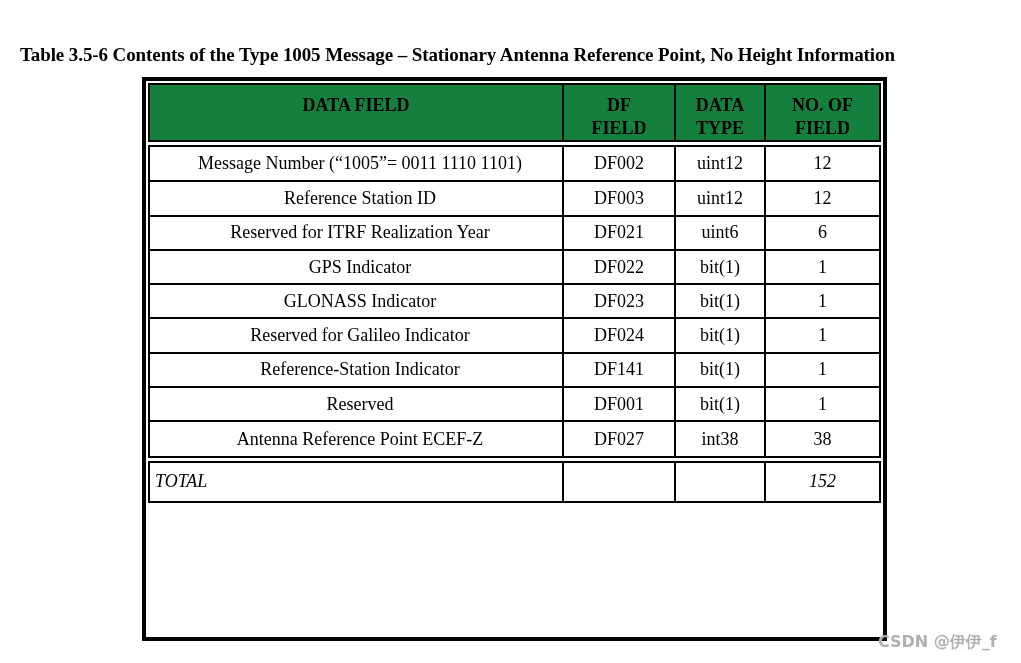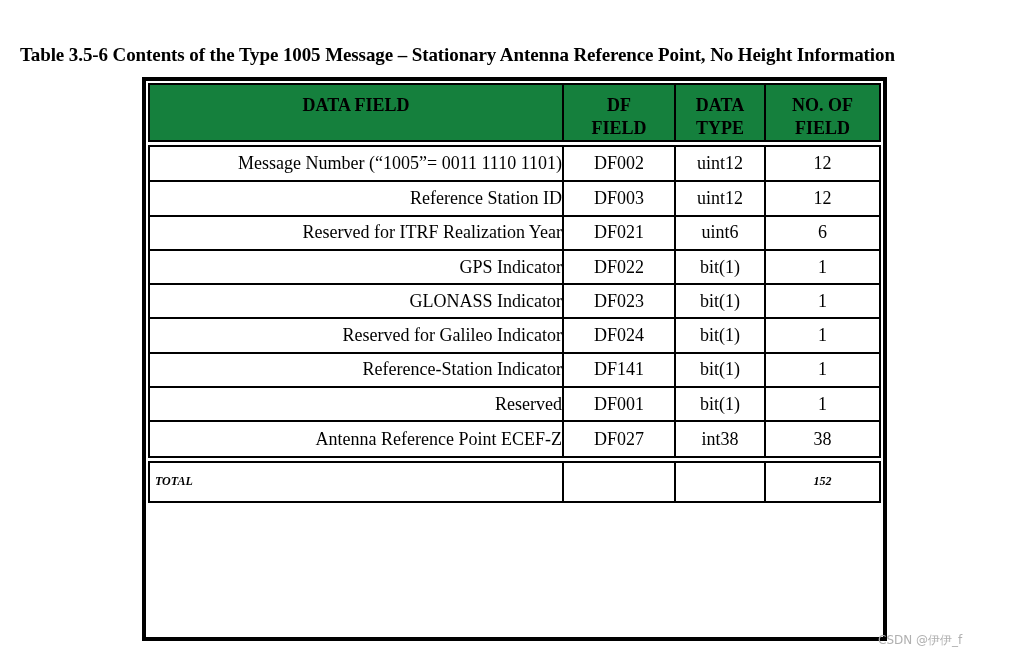--- a/index.html
+++ b/index.html
@@ -79,7 +79,7 @@
       vertical-align: middle;
     }
     .body-block td.field {
-      text-align: right;
+      text-align: center;
       padding-left: 8px;
       white-space: nowrap;
     }

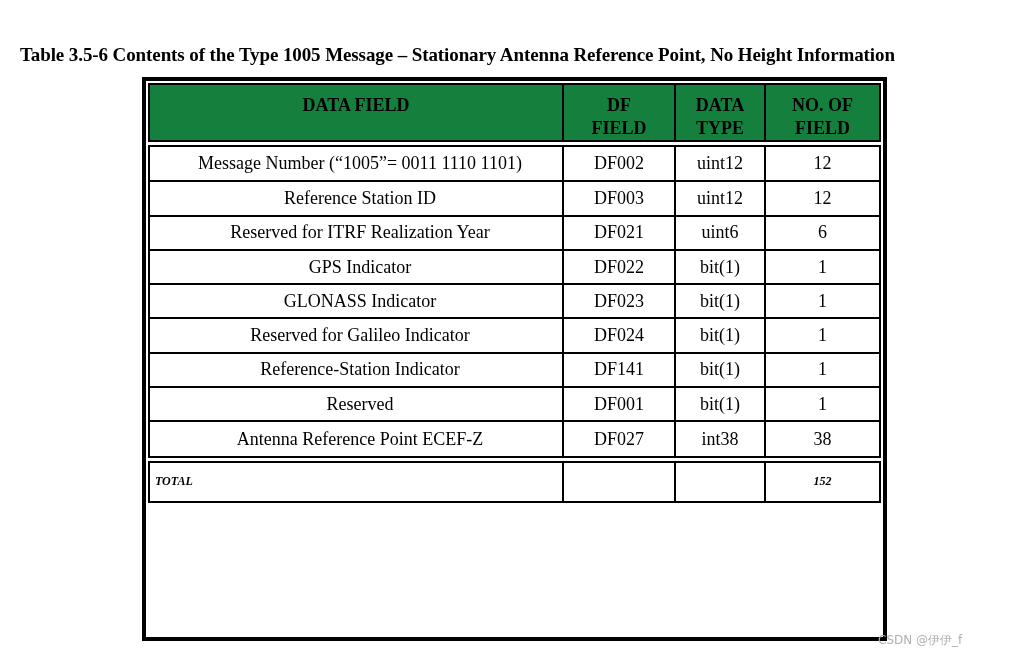--- a/index.html
+++ b/index.html
@@ -88,8 +88,8 @@
     }
     .total-block td {
       height: 38px;
-      font-size: 12px;
-      font-weight: bold;
+      font-size: 18px;
+      font-weight: normal;
       font-style: italic;
       vertical-align: middle;
     }

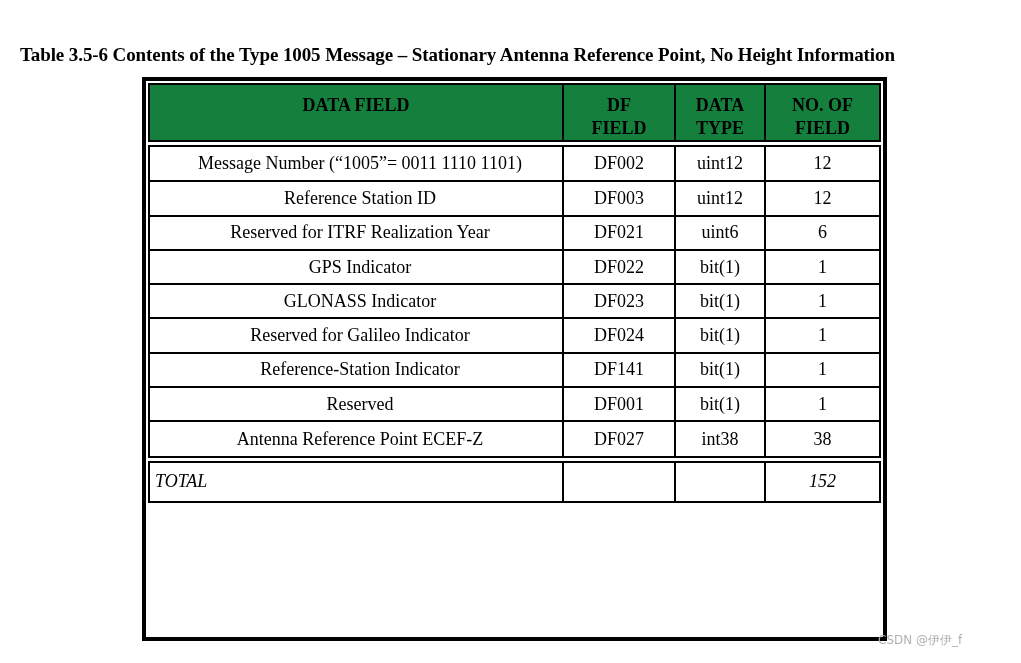--- a/index.html
+++ b/index.html
@@ -110,9 +110,10 @@
       left: 878px;
       top: 632px;
       font-family: "DejaVu Sans", sans-serif;
-      font-size: 12px;
+      font-size: 16px;
       color: #b0b0b0;
       white-space: nowrap;
+      font-weight: bold;
     }
   </style>
 </head>

